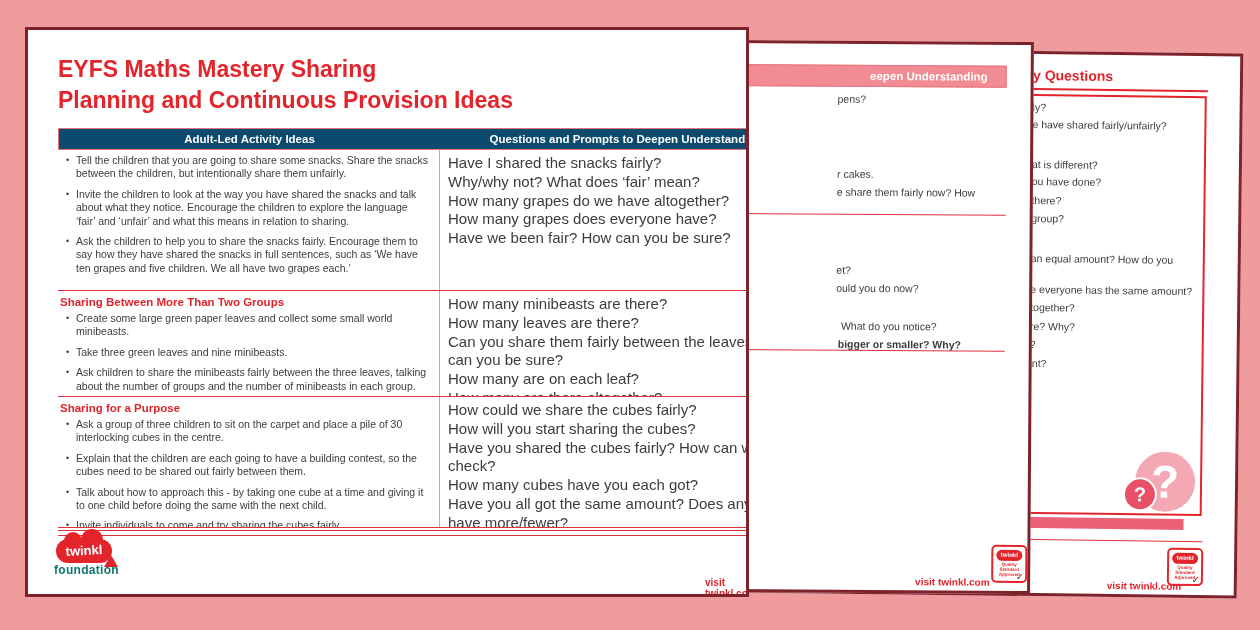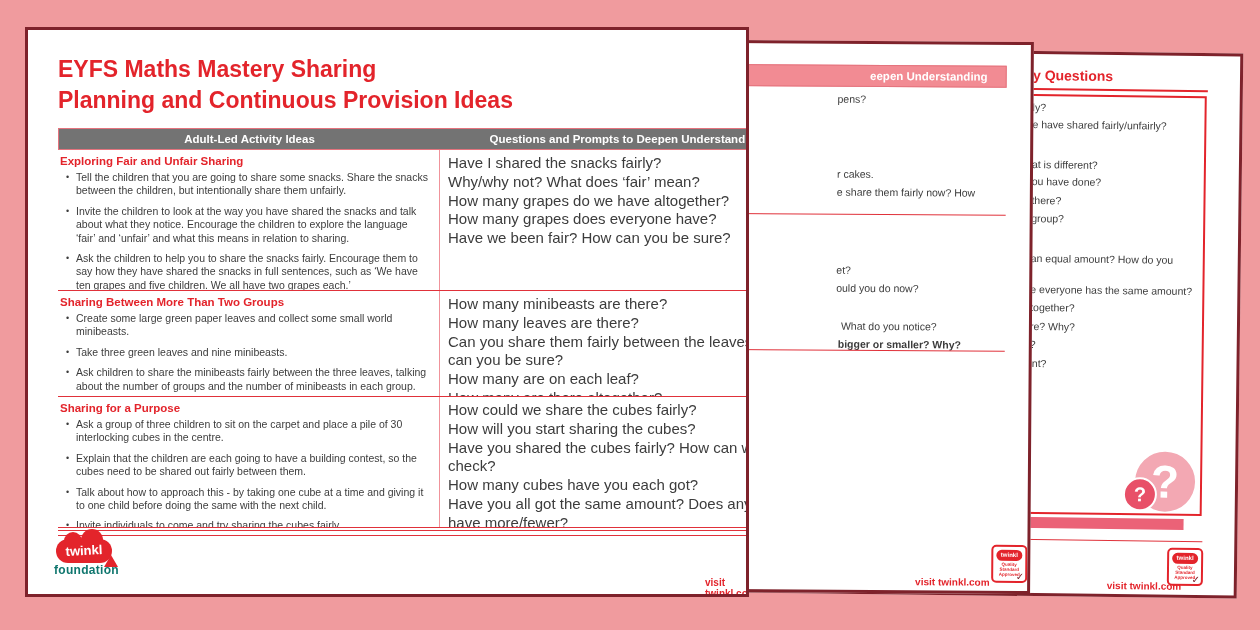--- a/index.html
+++ b/index.html
@@ -13,7 +13,7 @@
   
   .title{position:absolute;left:30px;top:24px;color:#E3242B;font-size:23px;font-weight:bold;line-height:31px;}
   .tbl{position:absolute;left:30px;top:98px;width:755px;}
-  .tbl-head{display:flex;height:22px;background:#737373;border:1px solid #E4737D;box-sizing:border-box;
+  .tbl-head{display:flex;height:22px;background:#0c4a6e;border:1px solid #E4737D;box-sizing:border-box;
             color:#fff;font-weight:bold;font-size:11.5px;}
   .tbl-head .hc{display:flex;align-items:center;justify-content:center;}
   .hc1{width:50.6%;} .hc2{width:49.4%;}

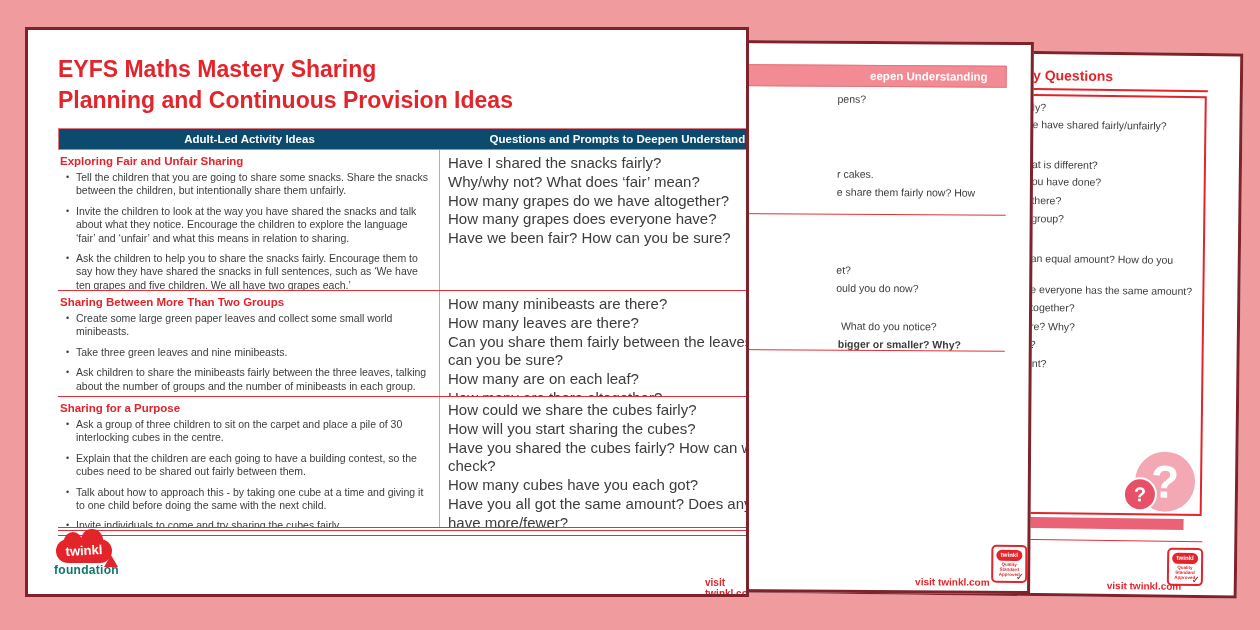--- a/index.html
+++ b/index.html
@@ -147,7 +147,6 @@
 
       <div class="sec sec1">
         <div class="cell-l">
-          <div class="sec-head">Exploring Fair and Unfair Sharing</div>
           <div class="bullet">
               <span class="dot">•</span>
               <span>Tell the children that you are going to share some snacks. Share the snacks between the children, but intentionally share them unfairly.</span>

